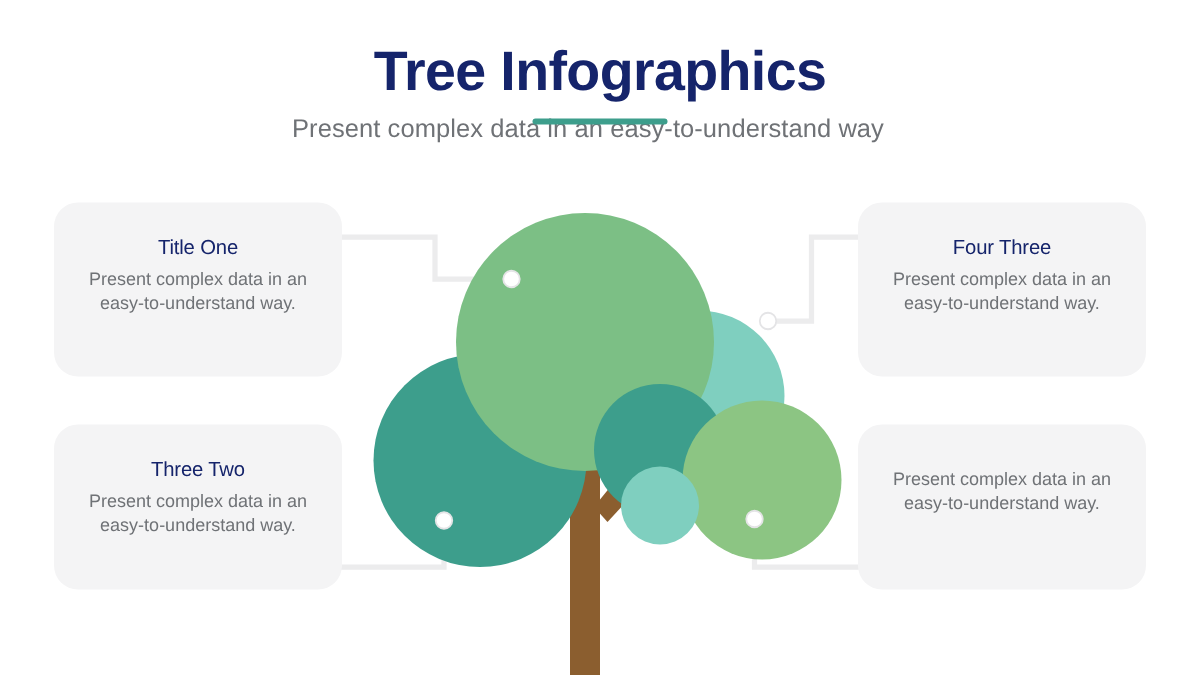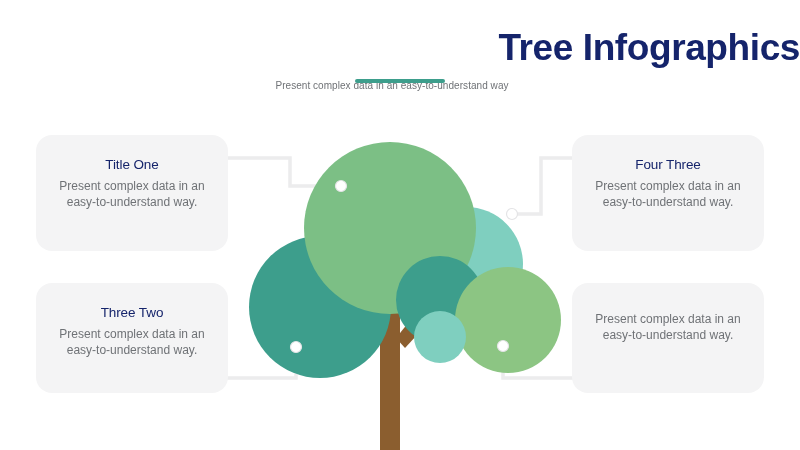--- a/index.html
+++ b/index.html
@@ -35,7 +35,6 @@
     letter-spacing: -0.4px;
     line-height: 44px;
     margin: 0;
-    text-align: right;
   }
   #page-subtitle {
     font-size: 10px;

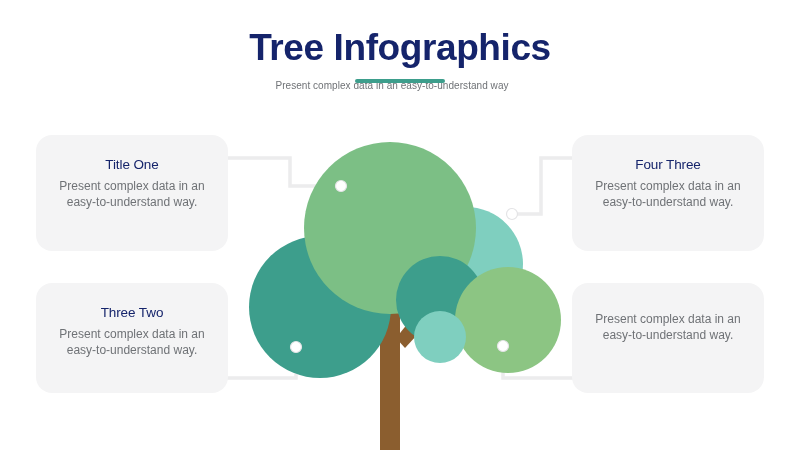--- a/index.html
+++ b/index.html
@@ -37,7 +37,7 @@
     margin: 0;
   }
   #page-subtitle {
-    font-size: 10px;
+    font-size: 17px;
     color: #6f7276;
     line-height: 16px;
     margin: 8px 16px 0 0;

